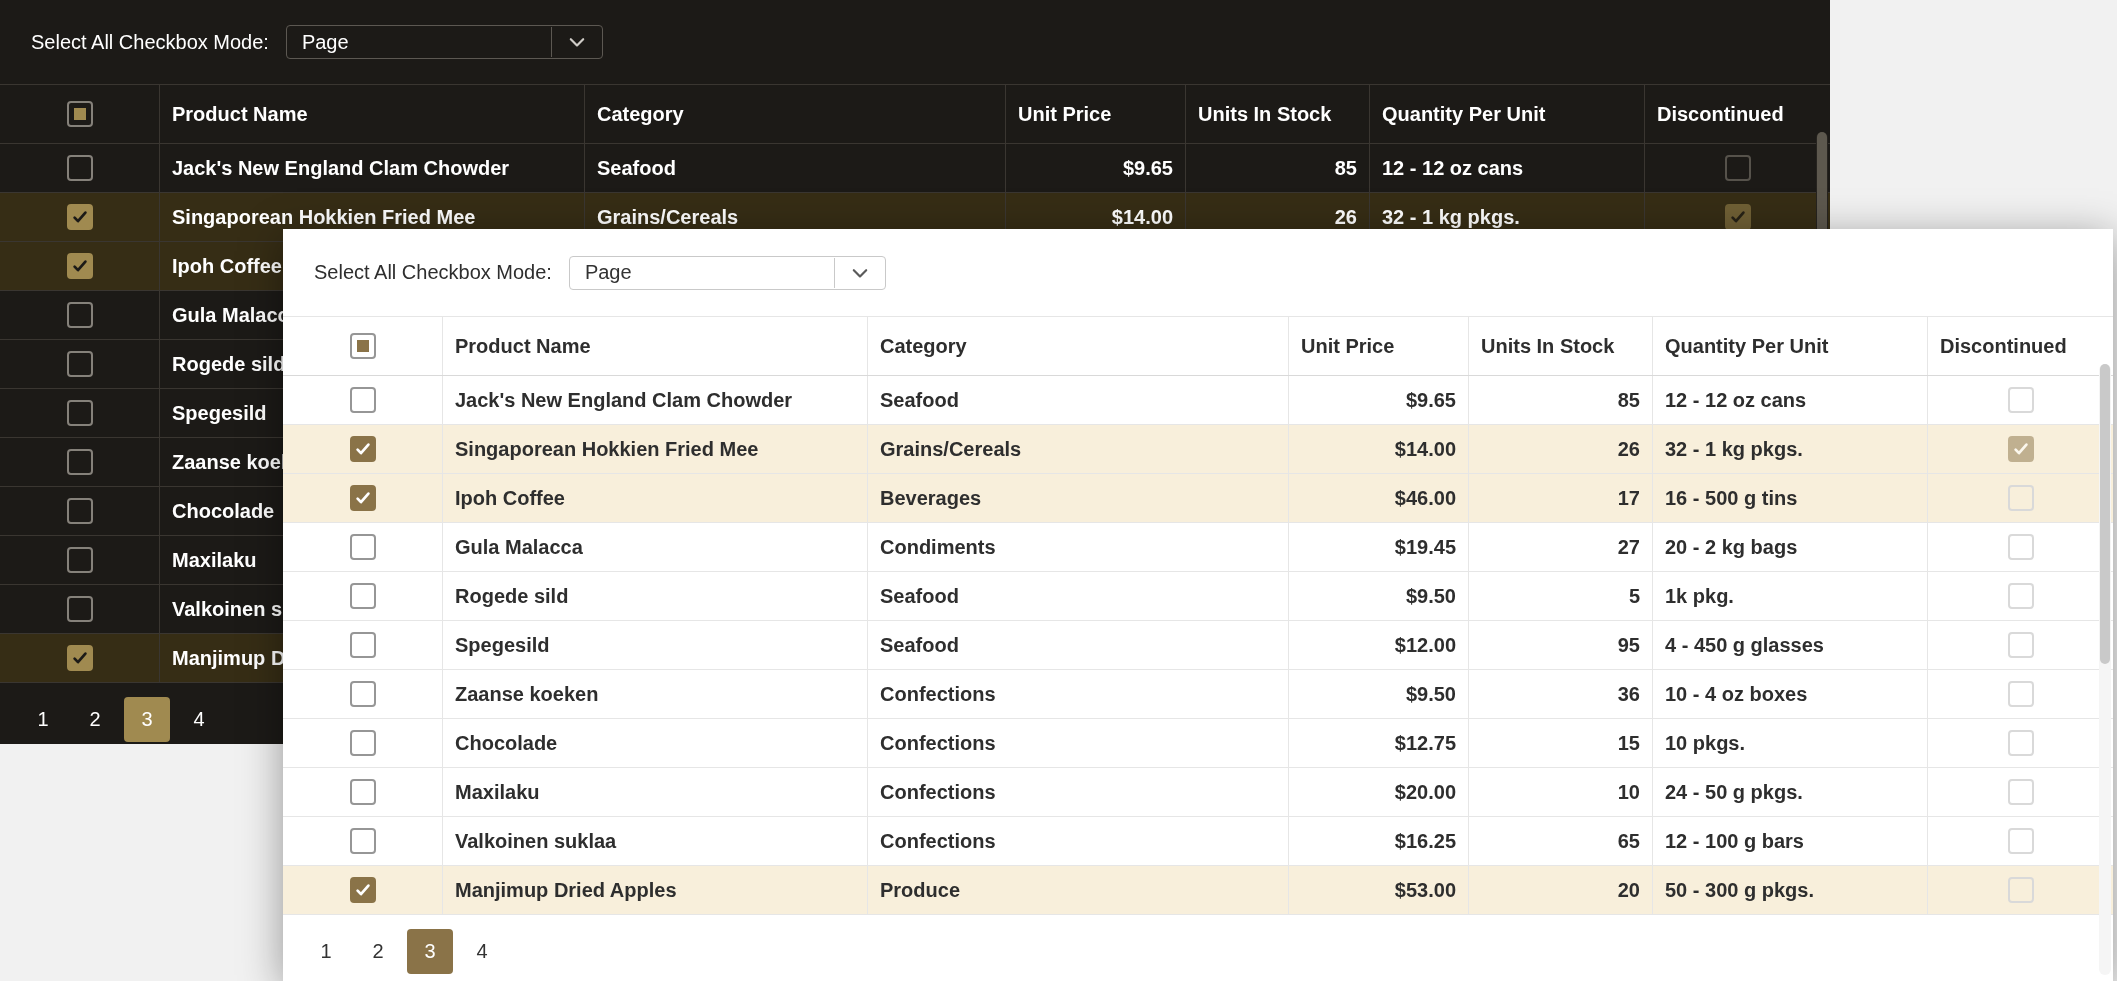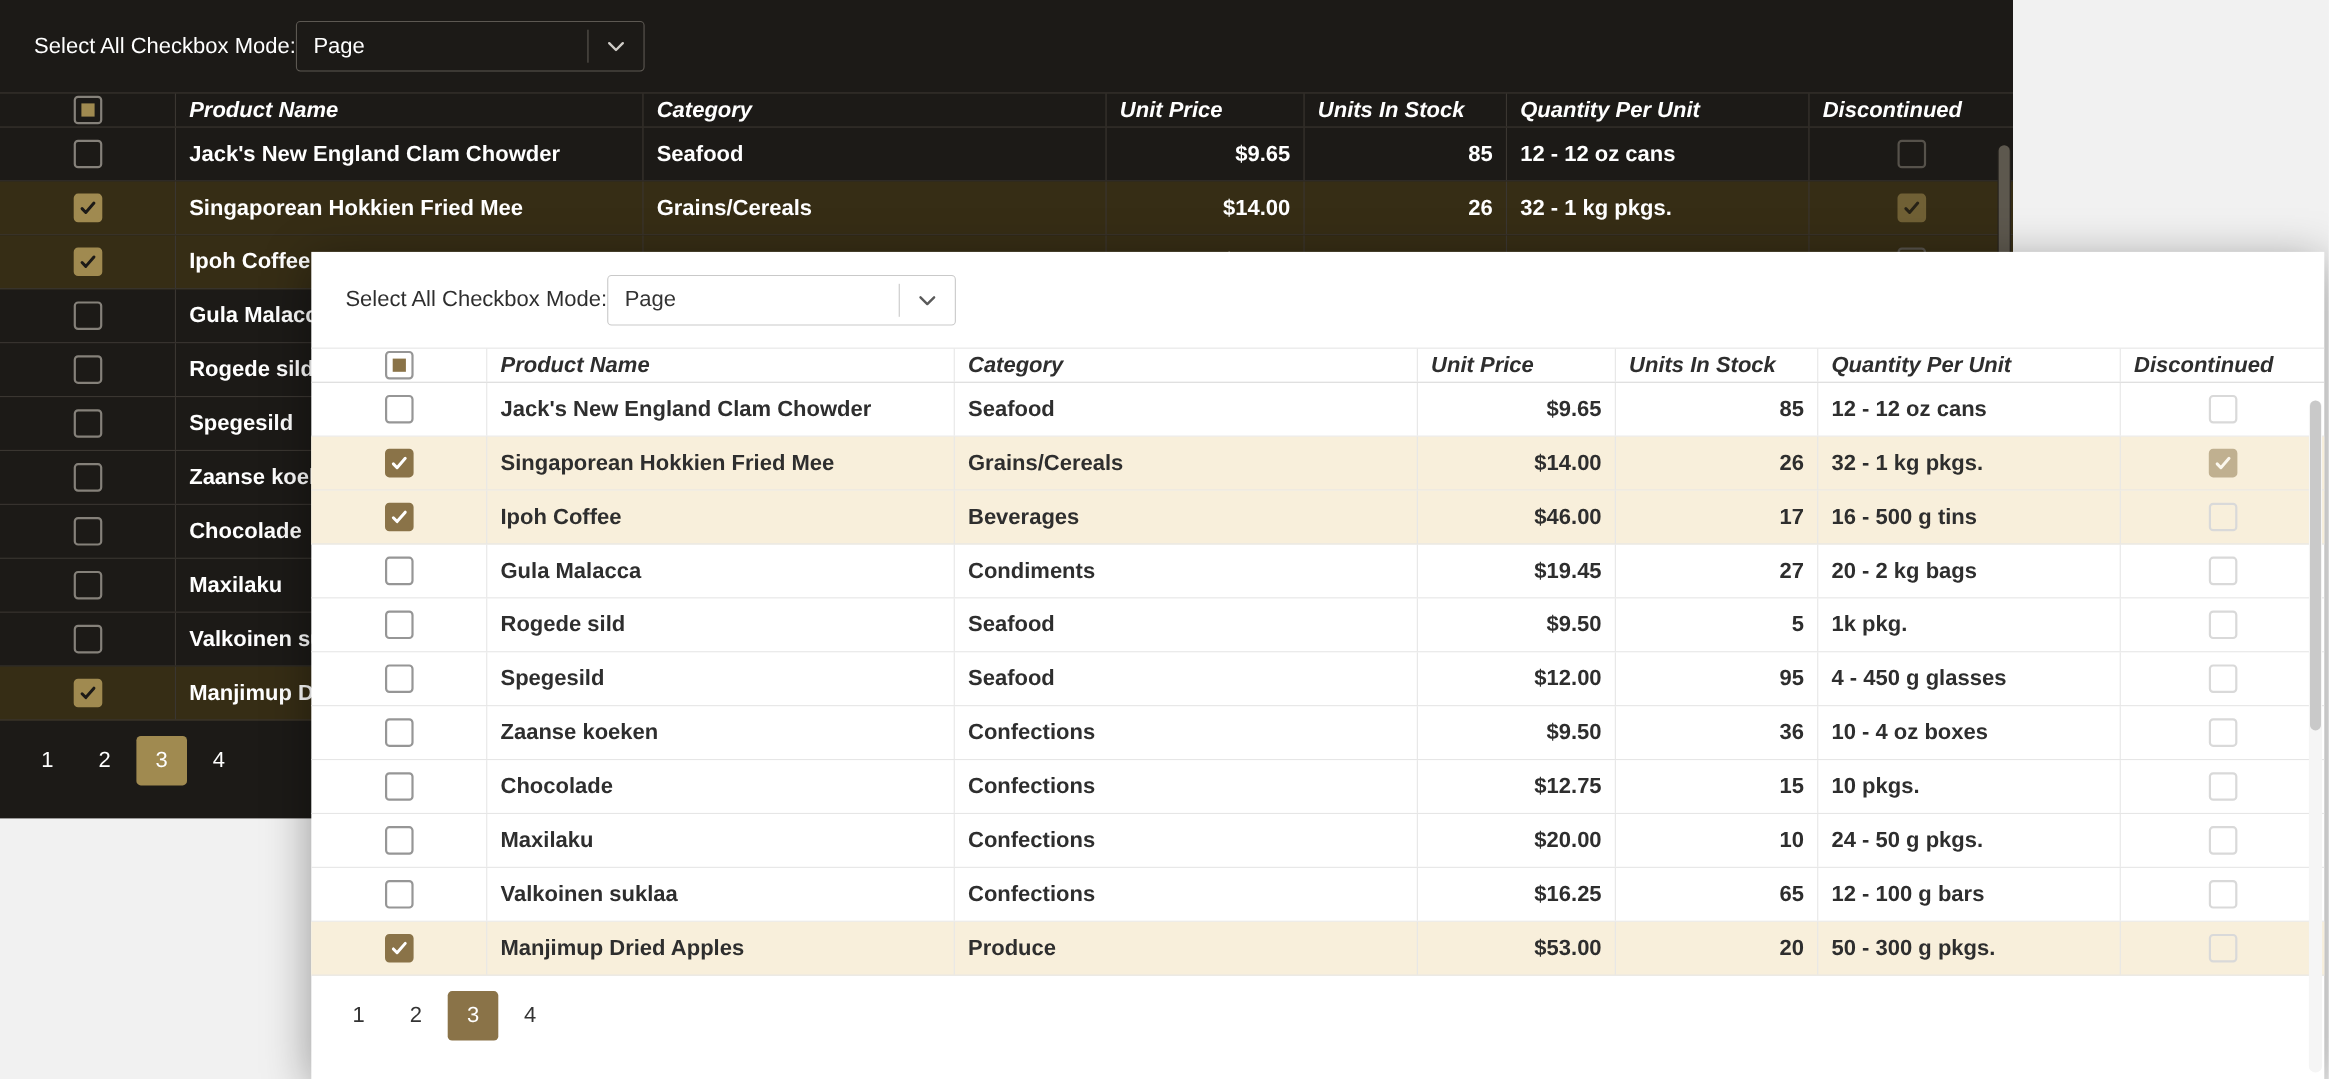--- a/index.html
+++ b/index.html
@@ -13,7 +13,7 @@
   .grid { position: absolute; font-size: 20px; }
 
   
-  .toolbar { display: flex; align-items: center; padding-left: 31px; }
+  .toolbar { display: flex; align-items: center; padding-left: 31px; gap: 17px; }
   .toolbar-label { white-space: nowrap; }
   .dropdown {
     width: 317px; height: 46px; border-radius: 4px;

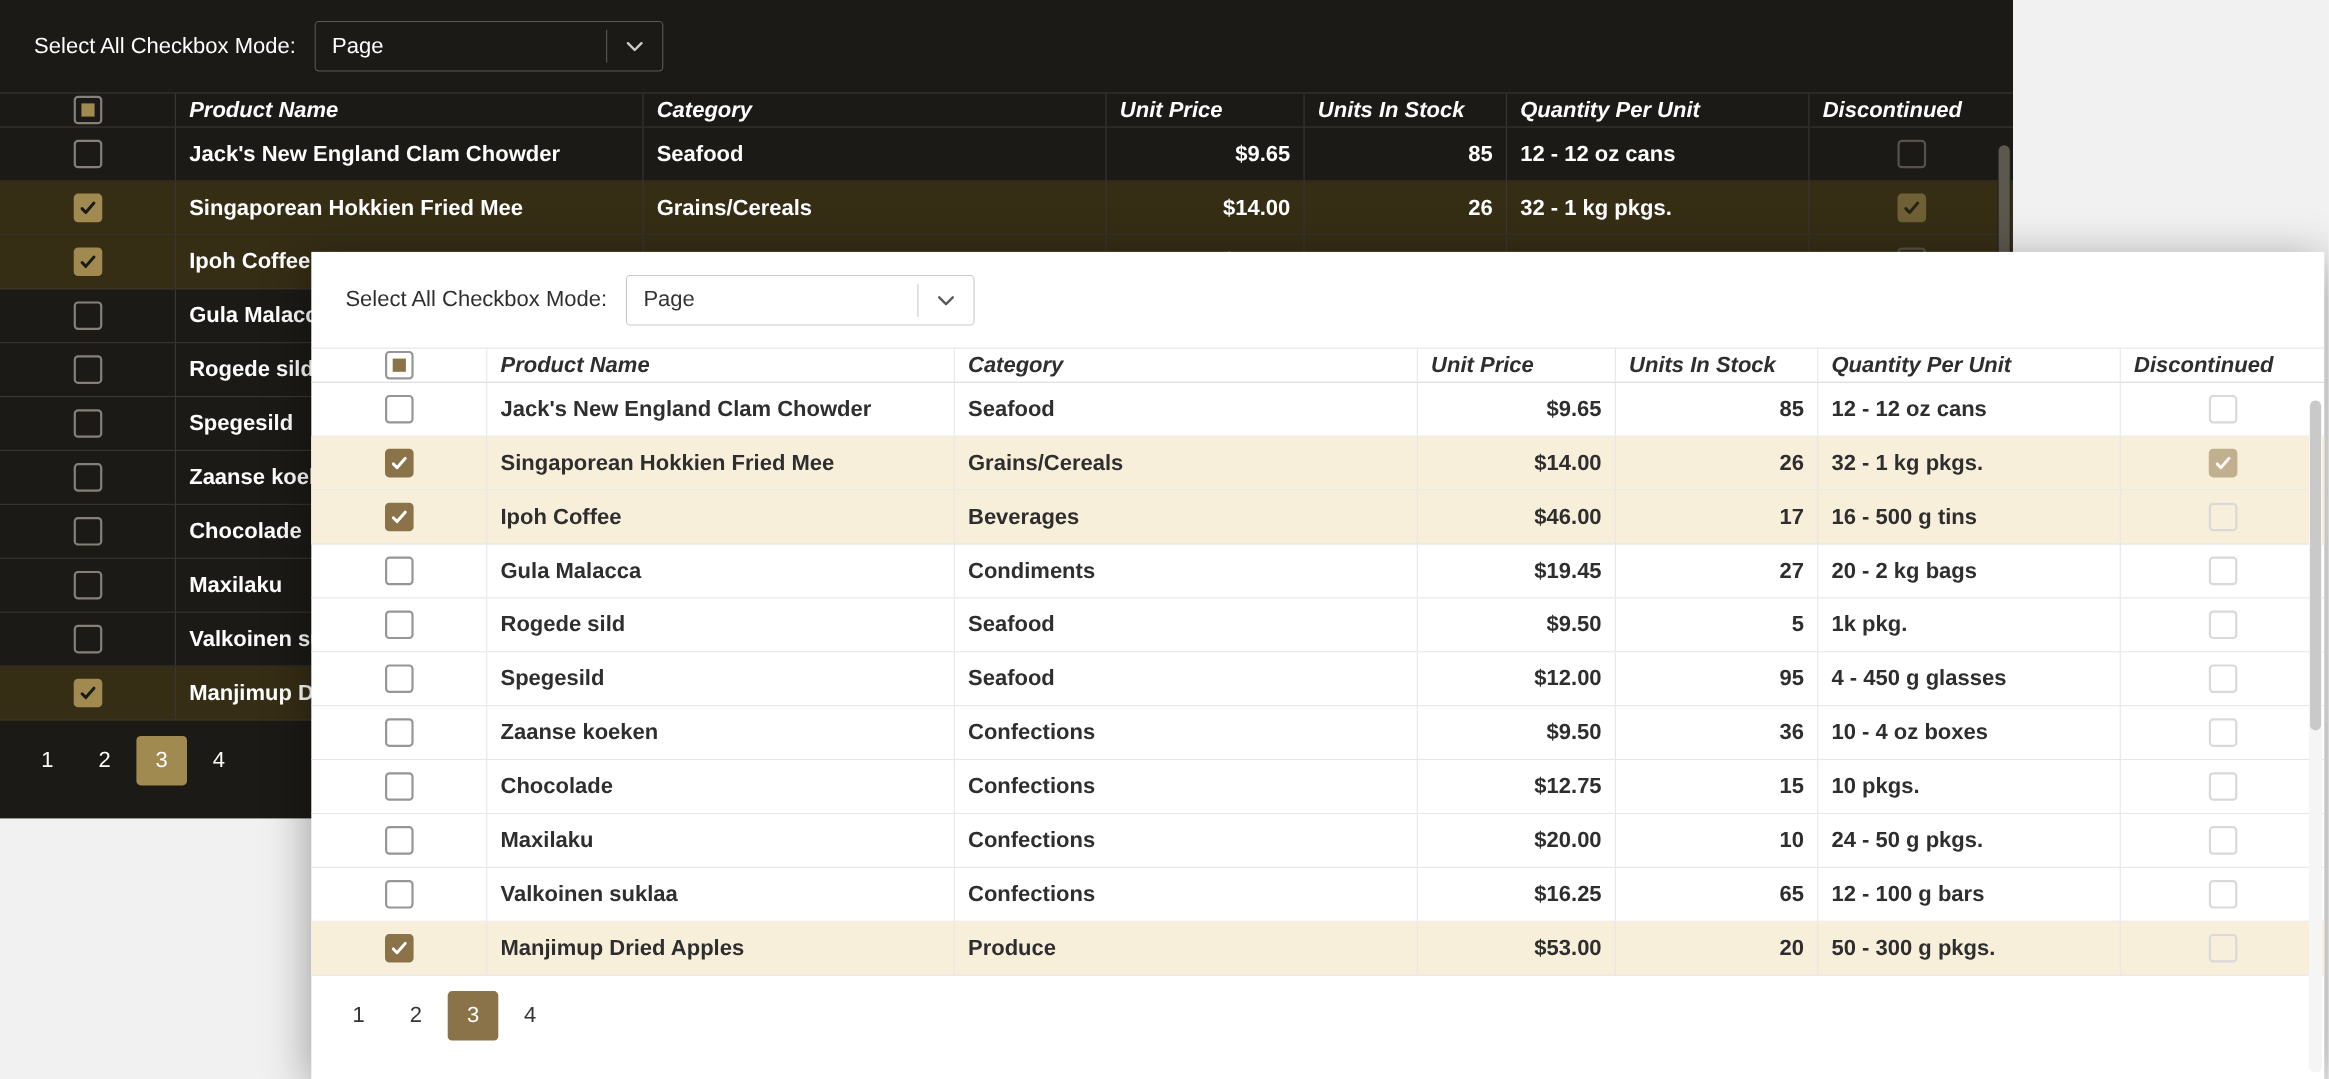--- a/index.html
+++ b/index.html
@@ -16,7 +16,7 @@
   .toolbar { display: flex; align-items: center; padding-left: 31px; gap: 17px; }
   .toolbar-label { white-space: nowrap; }
   .dropdown {
-    width: 317px; height: 46px; border-radius: 4px;
+    width: 317px; height: 34px; border-radius: 4px;
     display: flex; align-items: center; border: 1px solid transparent;
     cursor: pointer;
   }

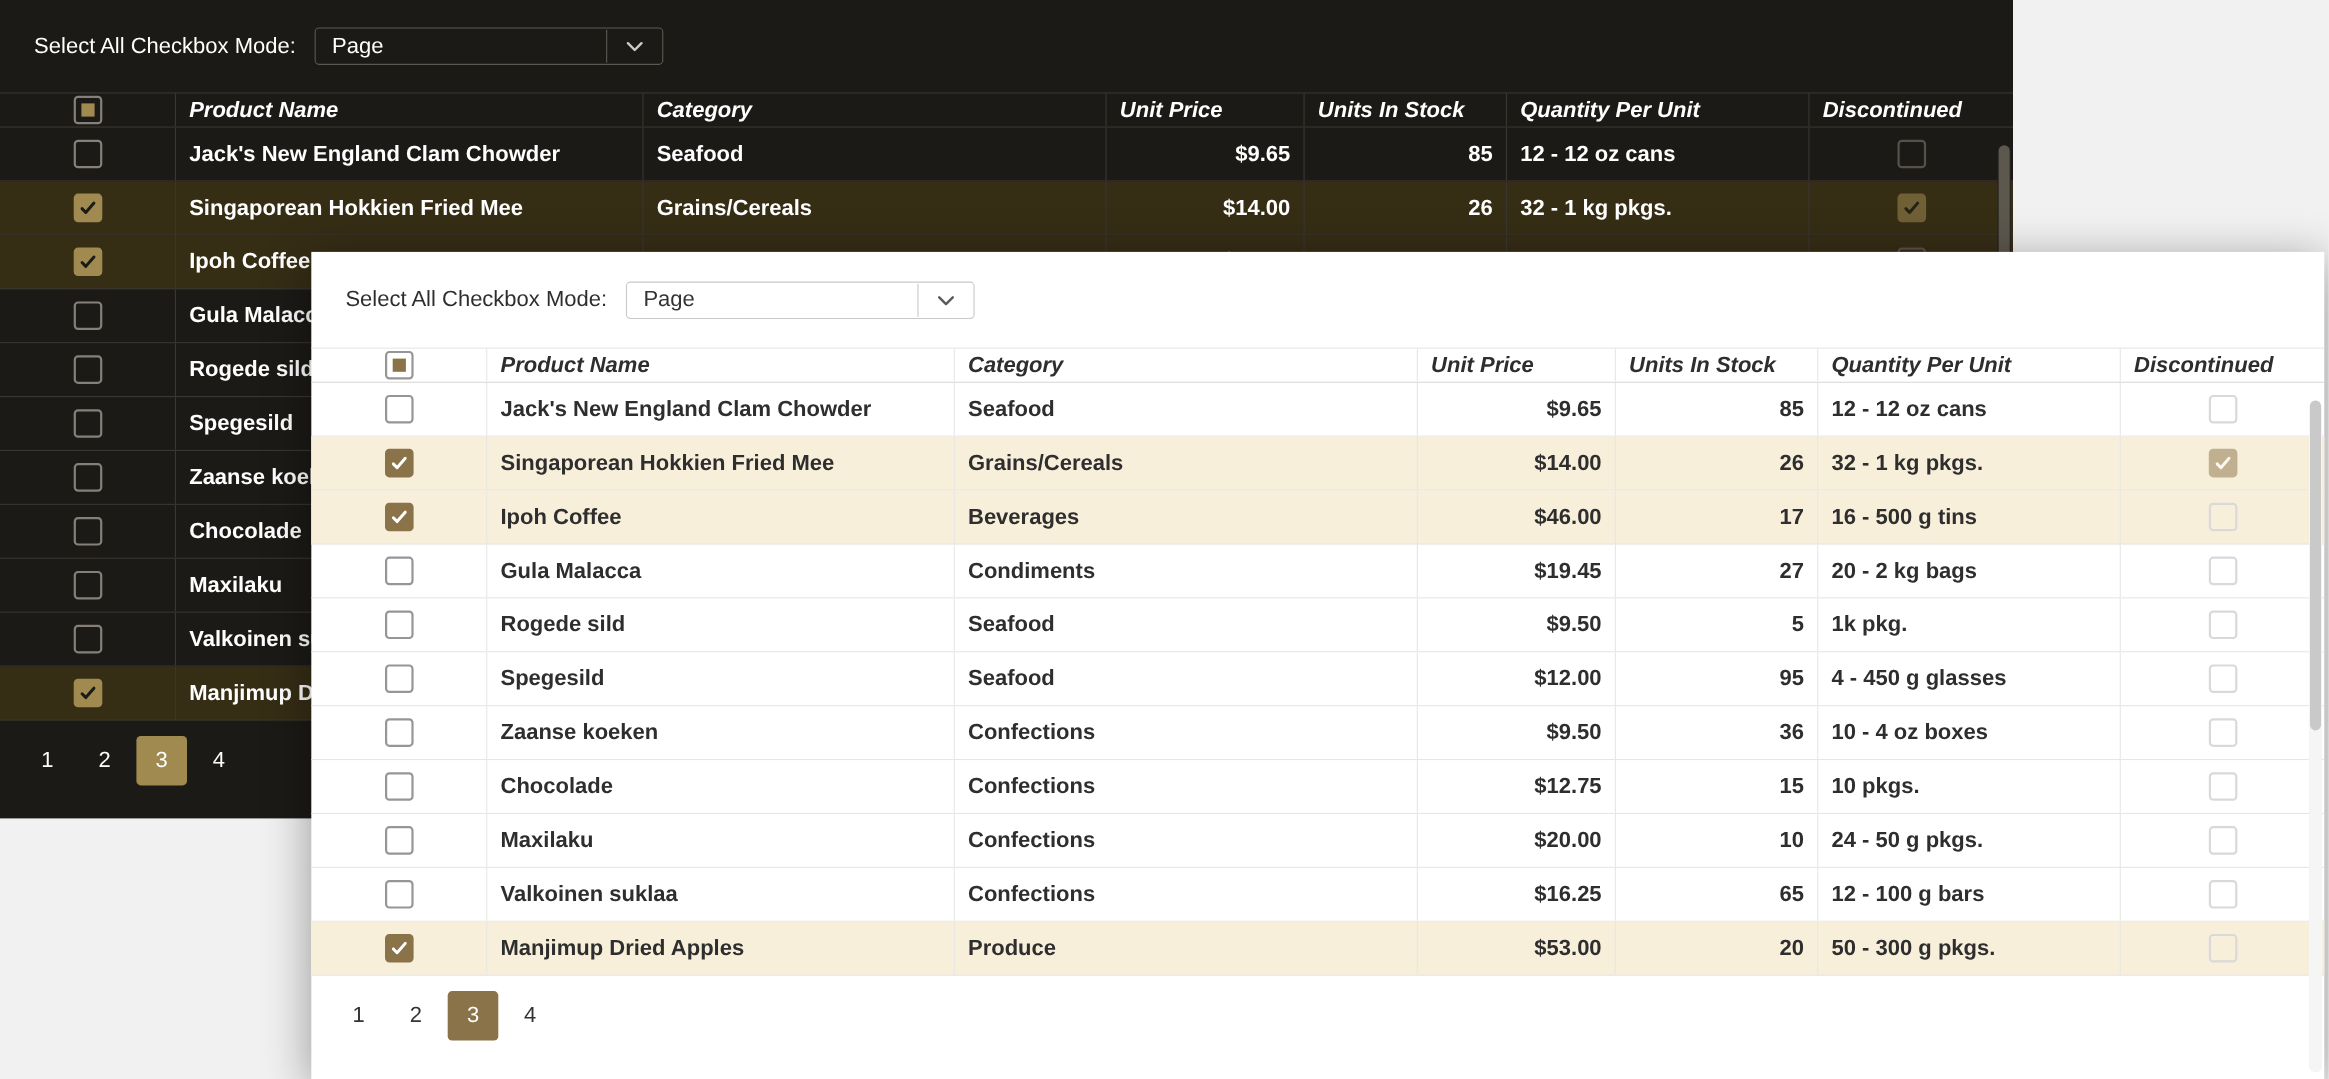--- a/index.html
+++ b/index.html
@@ -29,7 +29,7 @@
     display: grid;
     grid-template-columns: 160px 425px 421px 180px 184px 275px 1fr;
   }
-  .thead { height: 32px; font-weight: 700; font-style: italic; }
+  .thead { height: 60px; font-weight: 700; }
   .trow { height: 49px; font-weight: bold; }
   .th, .td {
     display: flex; align-items: center; padding: 0 12px;

